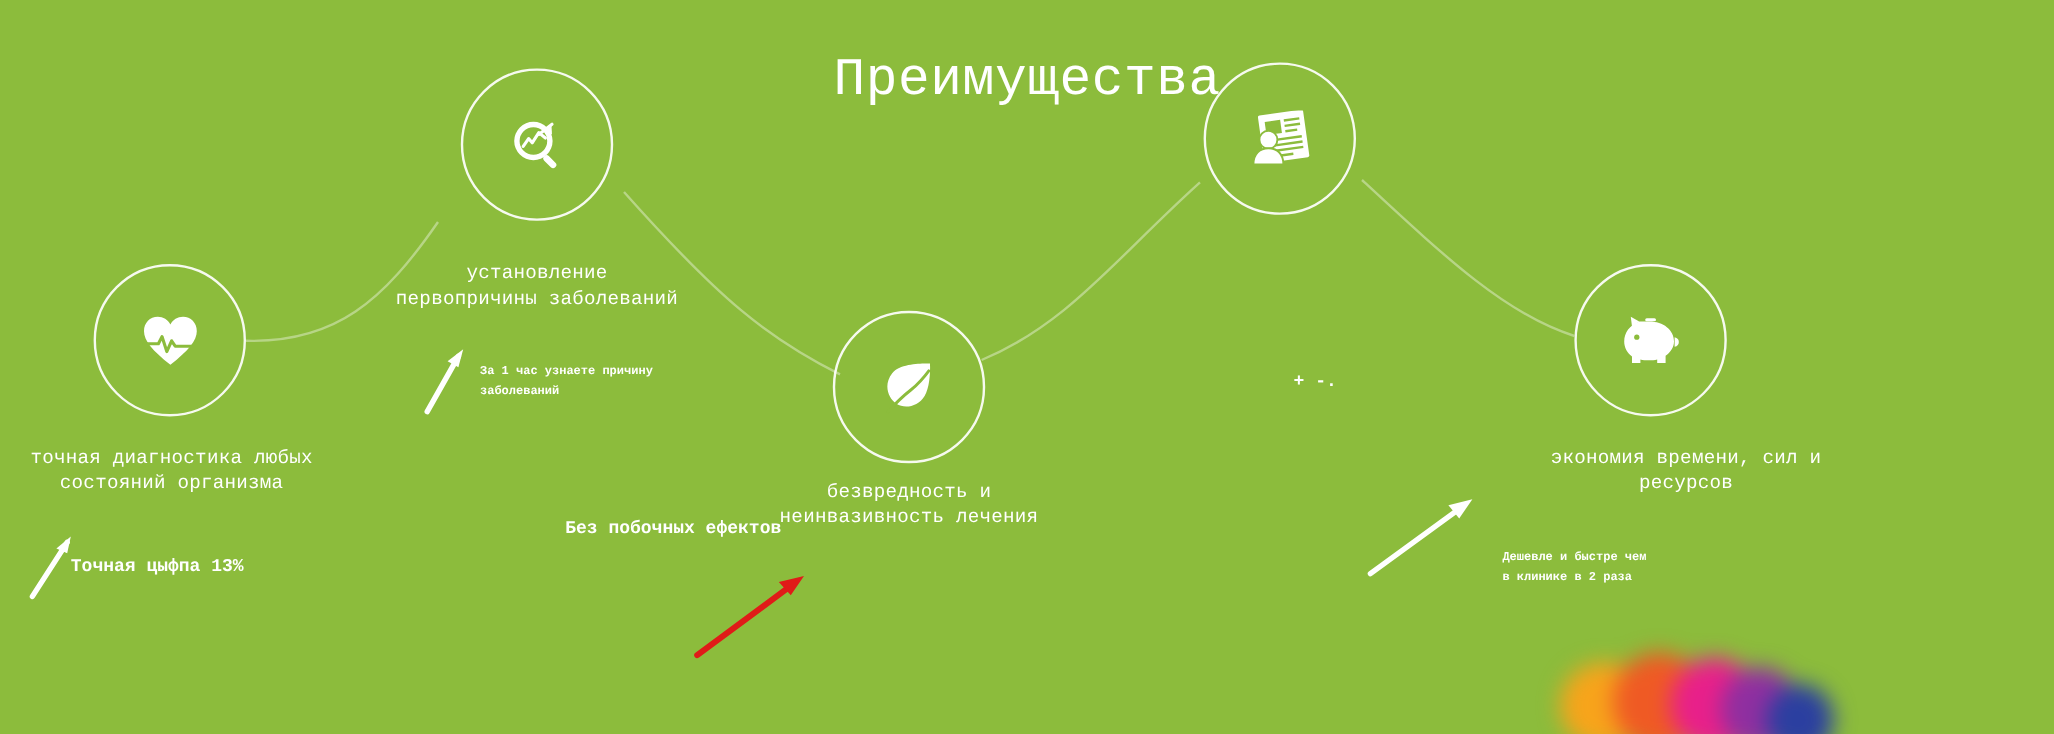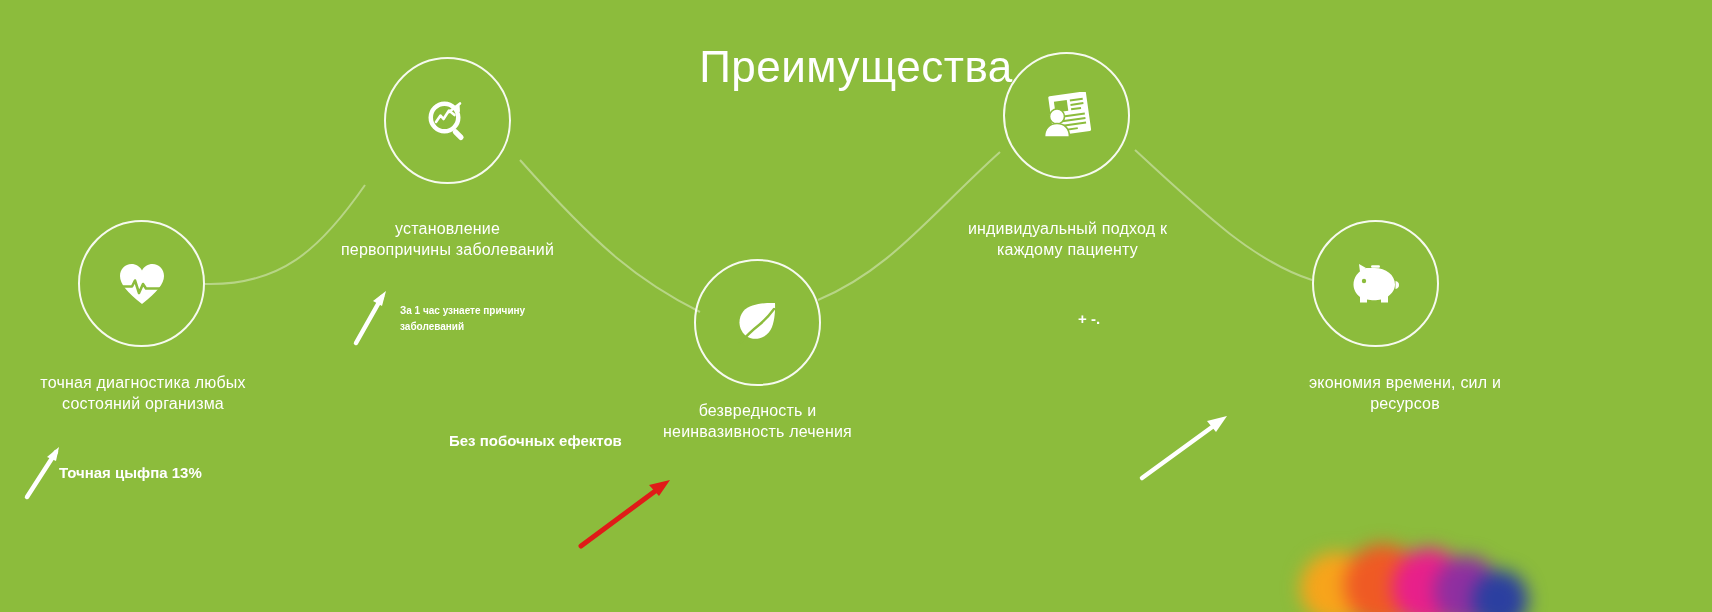--- a/index.html
+++ b/index.html
@@ -13,7 +13,7 @@
     height: 612px;
     overflow: hidden;
     background: #4d7c0f;
-    font-family: Liberation Sans, sans-serif;
+    font-family: Liberation Mono, monospace;
     -webkit-font-smoothing: antialiased;
   }
   #bg-green {

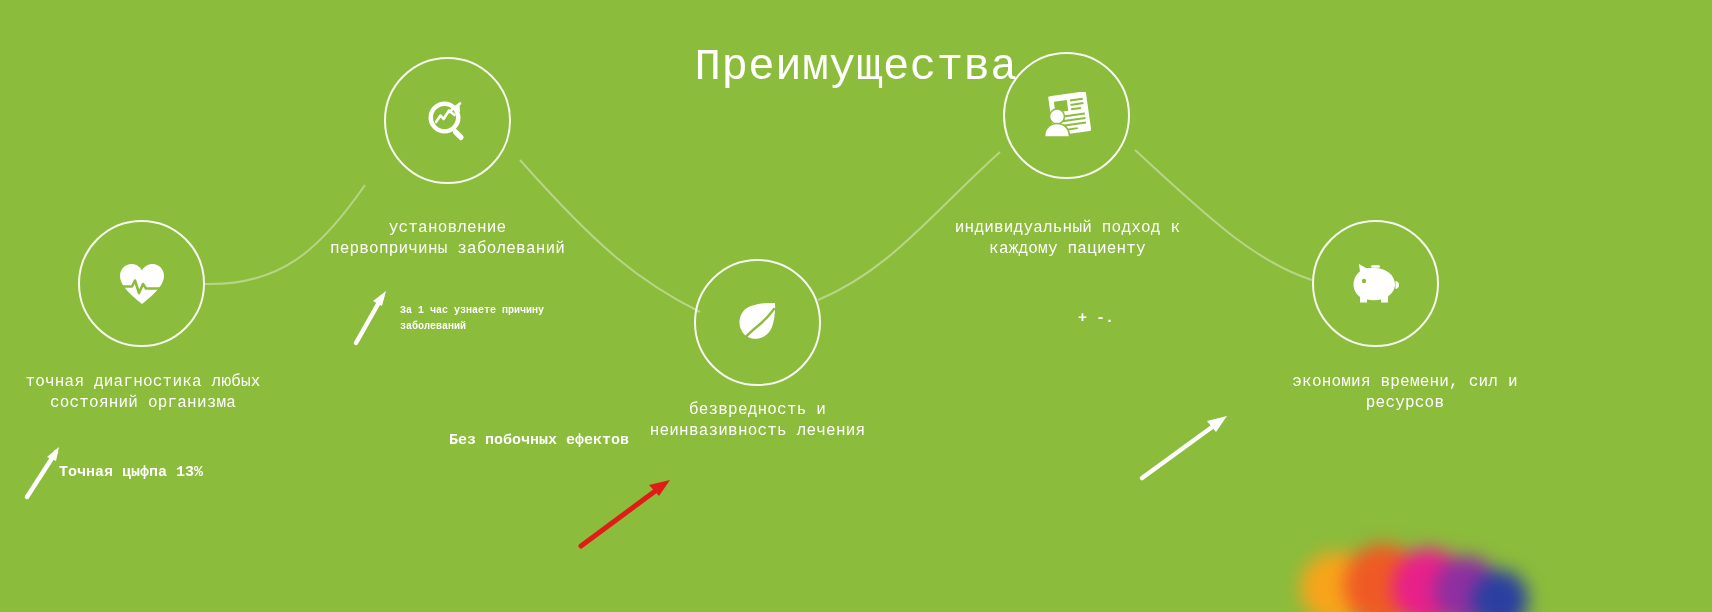--- a/index.html
+++ b/index.html
@@ -177,8 +177,6 @@
       </svg>
     </span>
   </div>
-  <div class="node-label" style="left:910px; top:218px; width:315px;">индивидуальный подход к
-каждому пациенту</div>
   <div class="annot-small" style="left:1078px; top:308px;">+ -.</div>
 
   <div class="node-circle" style="left:1312px; top:220px; width:127px; height:127px;">

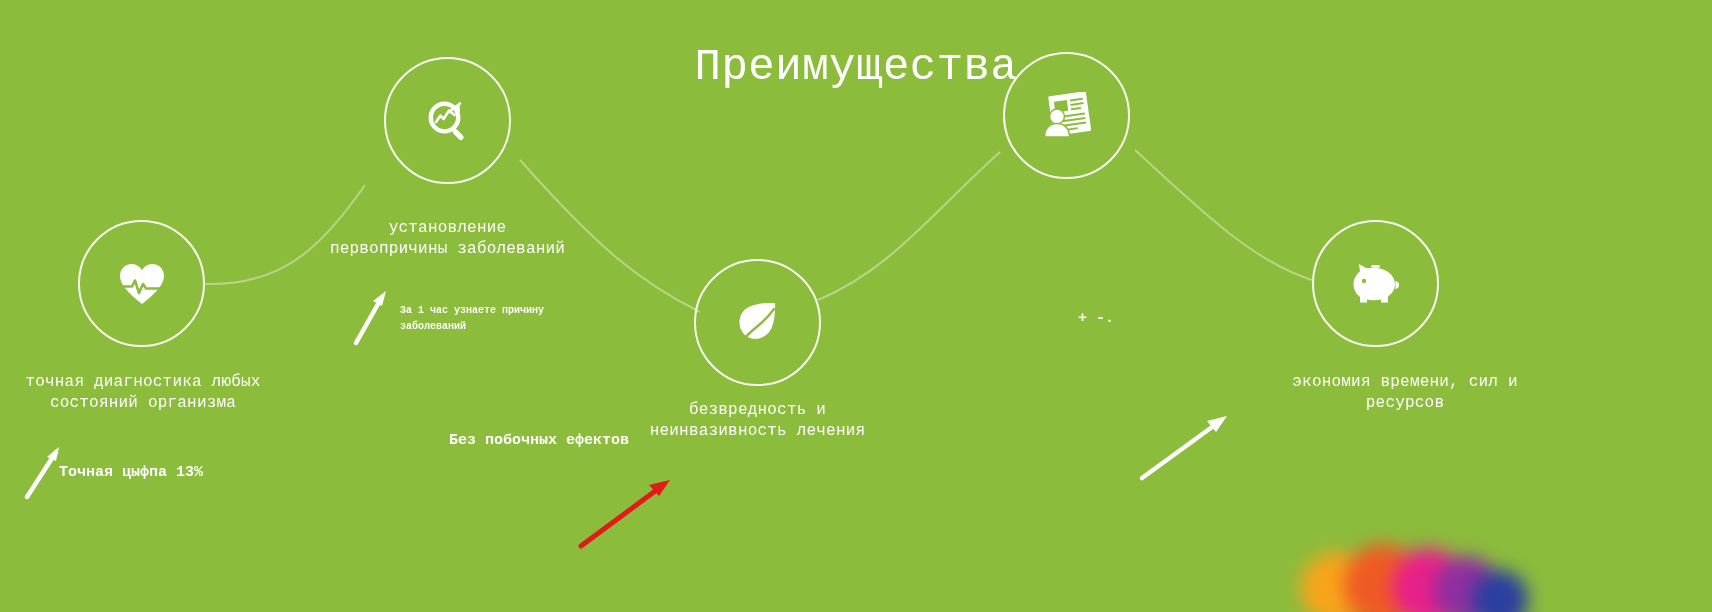--- a/index.html
+++ b/index.html
@@ -154,7 +154,7 @@
   </div>
   <div class="node-label" style="left:600px; top:400px; width:315px;">безвредность и
 неинвазивность лечения</div>
-  <div class="annot-small" style="left:449px; top:430px;">Без побочных ефектов</div>
+  <div class="annot-small" style="left:471px; top:430px;">Без побочных ефектов</div>
 
   <div class="node-circle" style="left:1003px; top:52px; width:127px; height:127px;">
     <span class="node-icon">

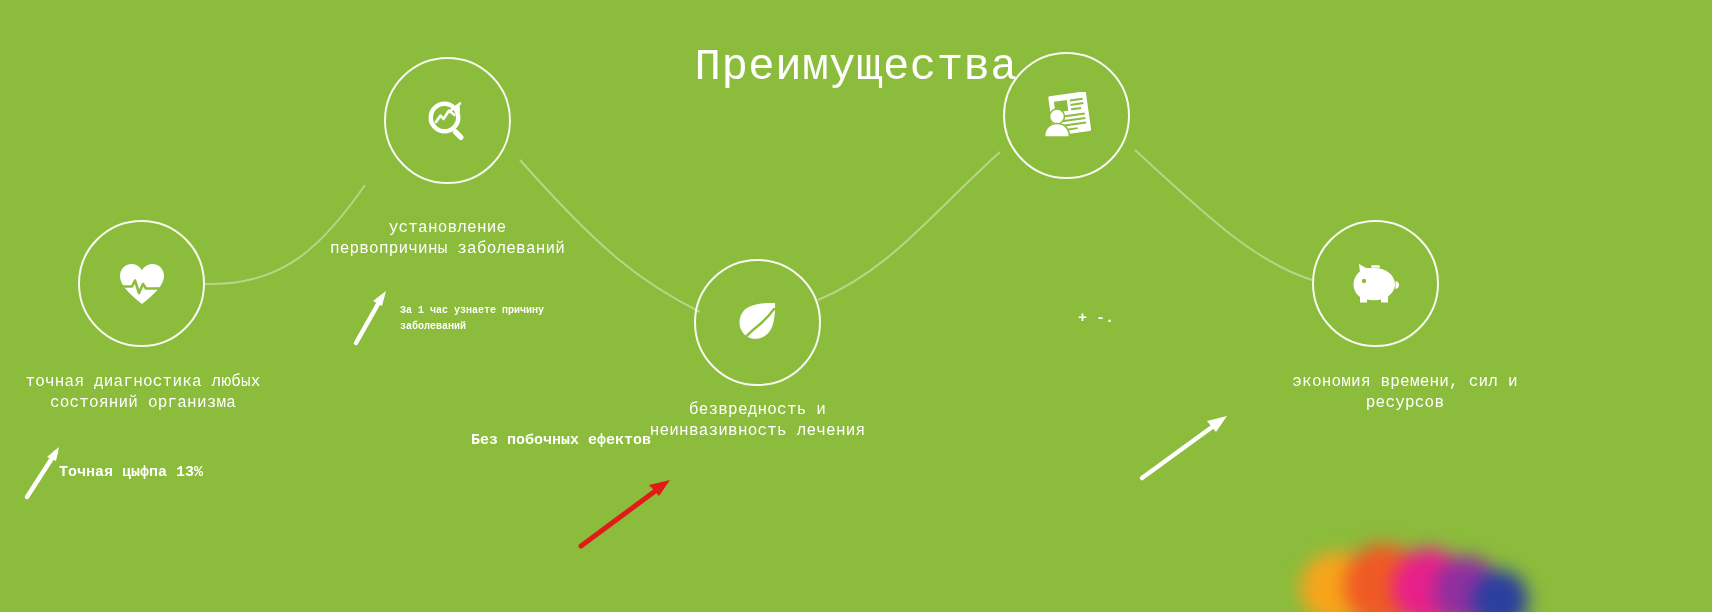--- a/index.html
+++ b/index.html
@@ -194,6 +194,8 @@
   </div>
   <div class="node-label" style="left:1240px; top:372px; width:330px;">экономия времени, сил и
 ресурсов</div>
+  <div class="annot-text" style="left:1252px; top:458px; width:250px;">Дешевле и быстре чем
+в клинике в 2 раза</div>
 
   <svg id="arrows-svg" viewBox="0 0 1712 612">
 

